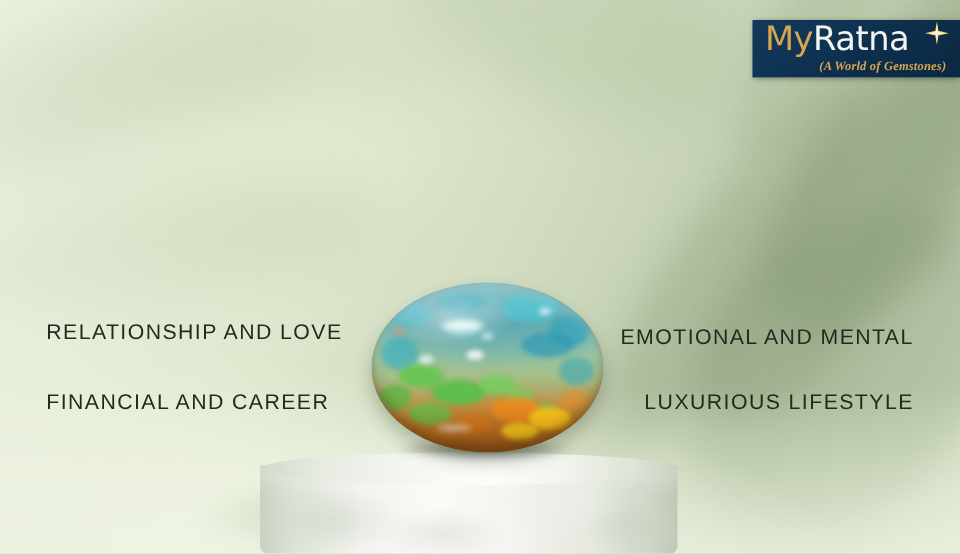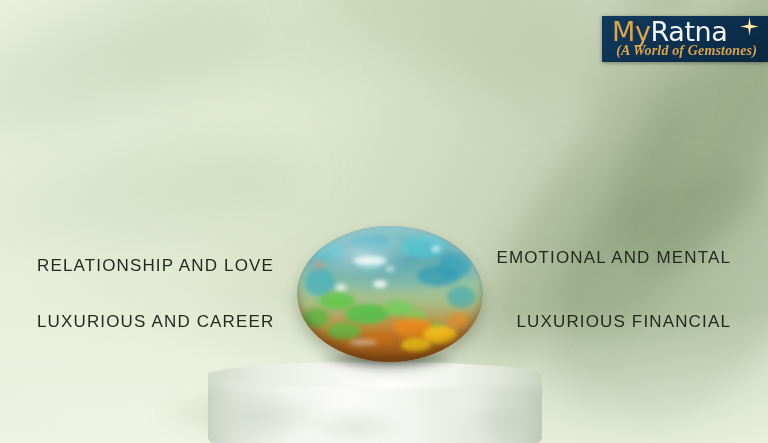--- a/index.html
+++ b/index.html
@@ -124,7 +124,7 @@
     font-family: "Liberation Serif", serif;
     font-style: italic;
     font-weight: bold;
-    font-size: 14px;
+    font-size: 10px;
     color: #d8a553;
     letter-spacing: 0.15px;
     white-space: nowrap;

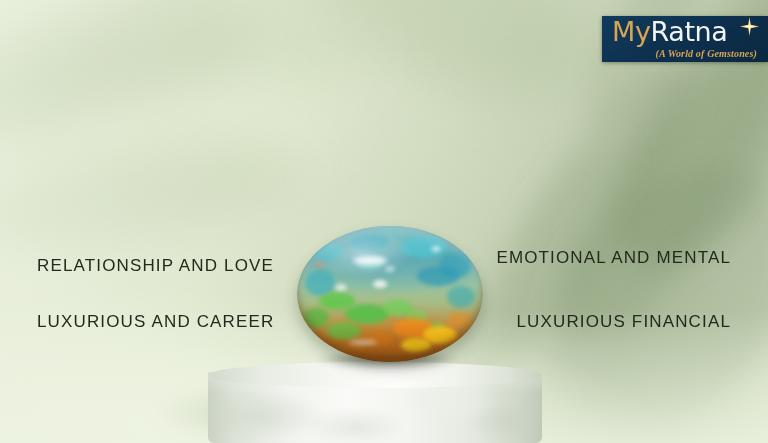--- a/index.html
+++ b/index.html
@@ -159,7 +159,7 @@
   }
   .benefit-tl { left: 37px;  top: 256px; }
   .benefit-bl { left: 37px;  top: 312px; }
-  .benefit-tr { right: 37px; top: 248px; }
+  .benefit-tr { right: 37px; top: 260px; }
   .benefit-br { right: 37px; top: 312px; }
 
   

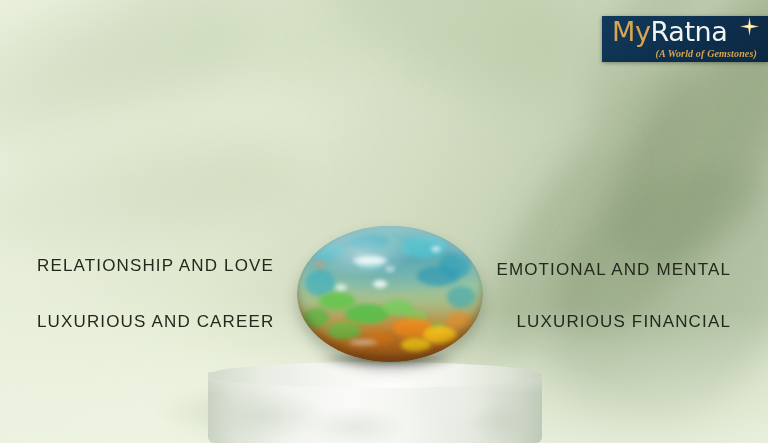--- a/index.html
+++ b/index.html
@@ -300,7 +300,7 @@
   </div>
 
   <div class="benefit benefit-tl">RELATIONSHIP AND LOVE</div>
-  <div class="benefit benefit-bl">LUXURIOUS AND CAREER</div>
+  <div class="benefit benefit-bl">FINANCIAL AND CAREER</div>
   <div class="benefit benefit-tr">EMOTIONAL AND MENTAL</div>
   <div class="benefit benefit-br">LUXURIOUS FINANCIAL</div>
 

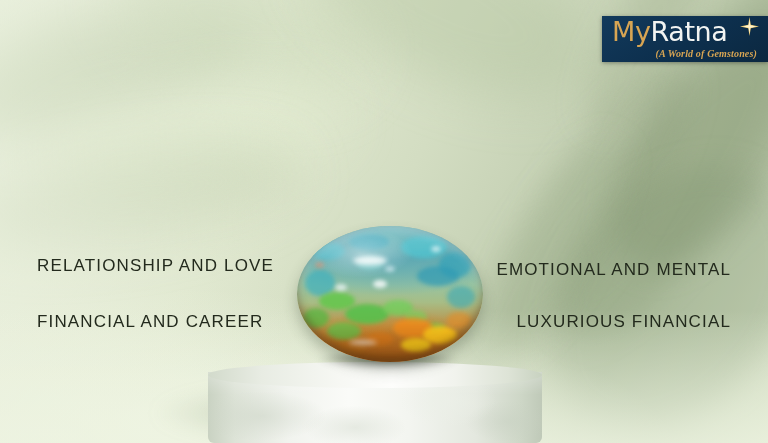--- a/index.html
+++ b/index.html
@@ -302,7 +302,7 @@
   <div class="benefit benefit-tl">RELATIONSHIP AND LOVE</div>
   <div class="benefit benefit-bl">FINANCIAL AND CAREER</div>
   <div class="benefit benefit-tr">EMOTIONAL AND MENTAL</div>
-  <div class="benefit benefit-br">LUXURIOUS FINANCIAL</div>
+  <div class="benefit benefit-br">LUXURIOUS LIFESTYLE</div>
 
   <div class="pedestal-shadow"></div>
   <div class="pedestal">

